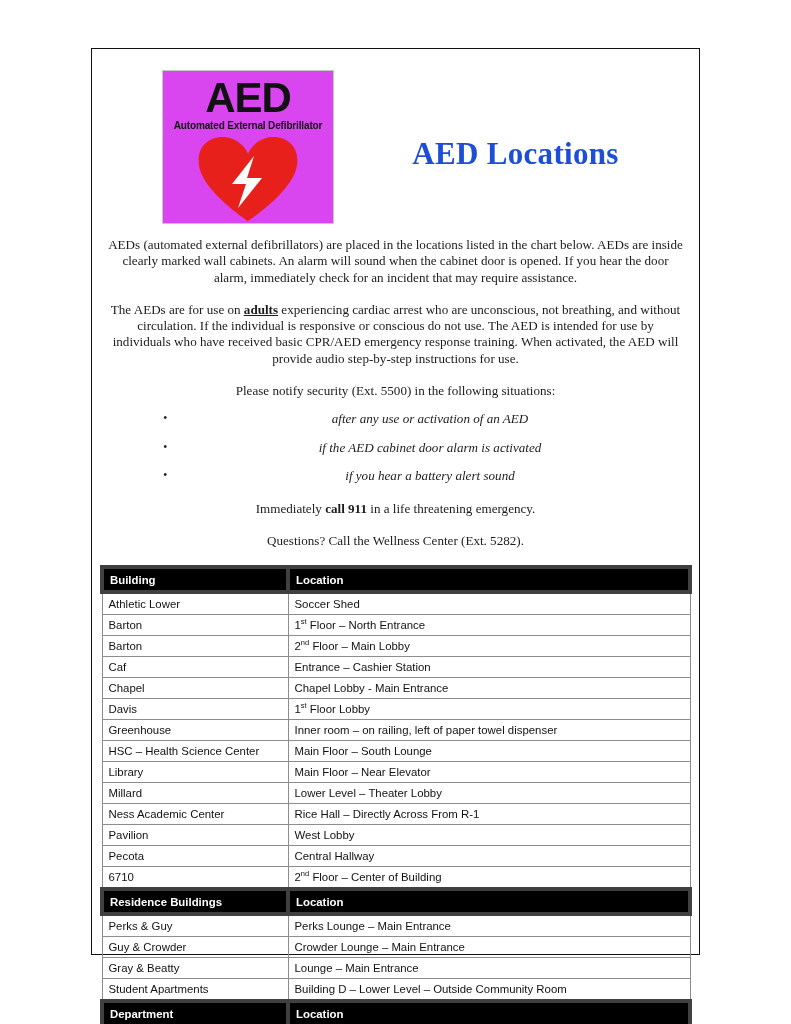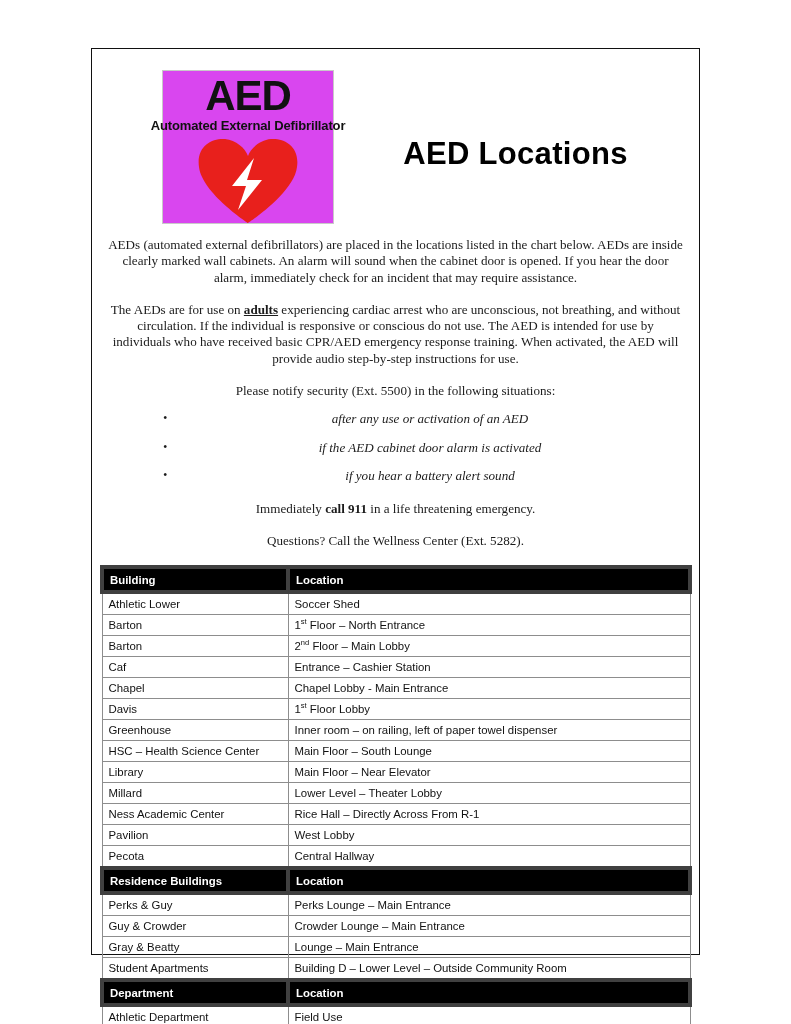--- a/index.html
+++ b/index.html
@@ -65,7 +65,7 @@
   .logo-sub {
     font-family: "Liberation Sans", sans-serif;
     font-weight: bold;
-    font-size: 13px;
+    font-size: 10px;
     color: #111;
     letter-spacing: -0.15px;
     margin-bottom: 5px;

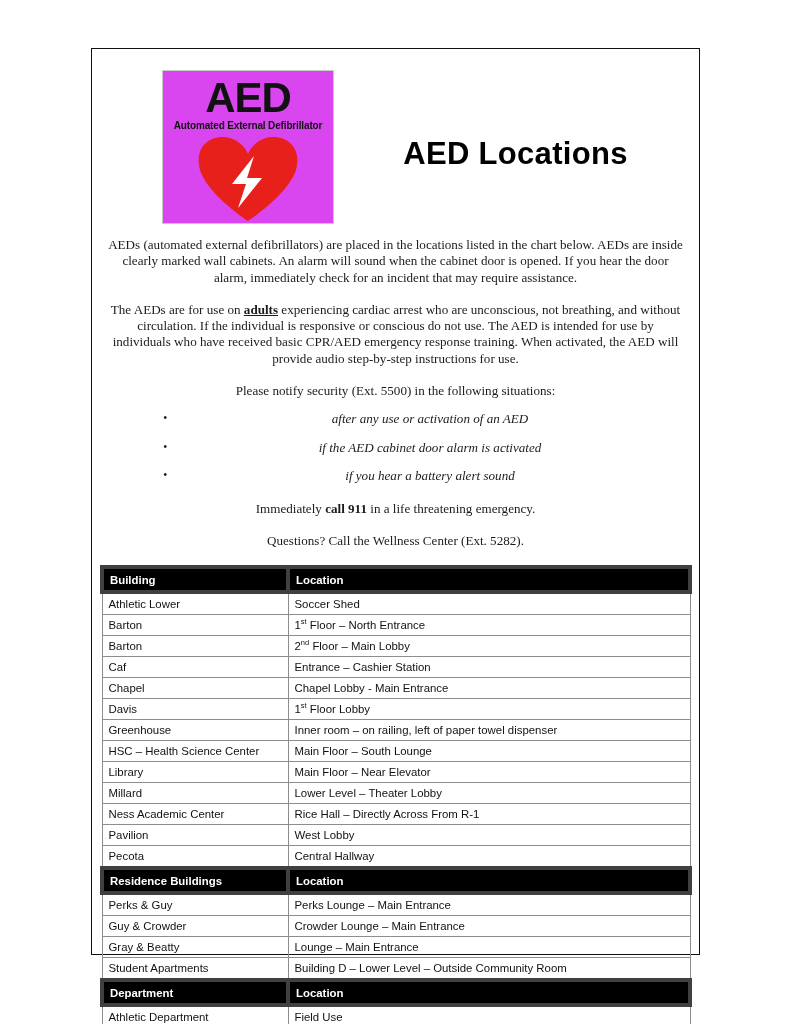--- a/index.html
+++ b/index.html
@@ -85,10 +85,10 @@
     padding-top: 14px;
   }
   .doc-title {
-    font-family: Liberation Sans, sans-serif;
+    font-family: Liberation Serif, serif;
     font-weight: bold;
     font-size: 31px;
-    color: #000000;
+    color: #1d4ed8;
     letter-spacing: 0.3px;
     white-space: nowrap;
   }

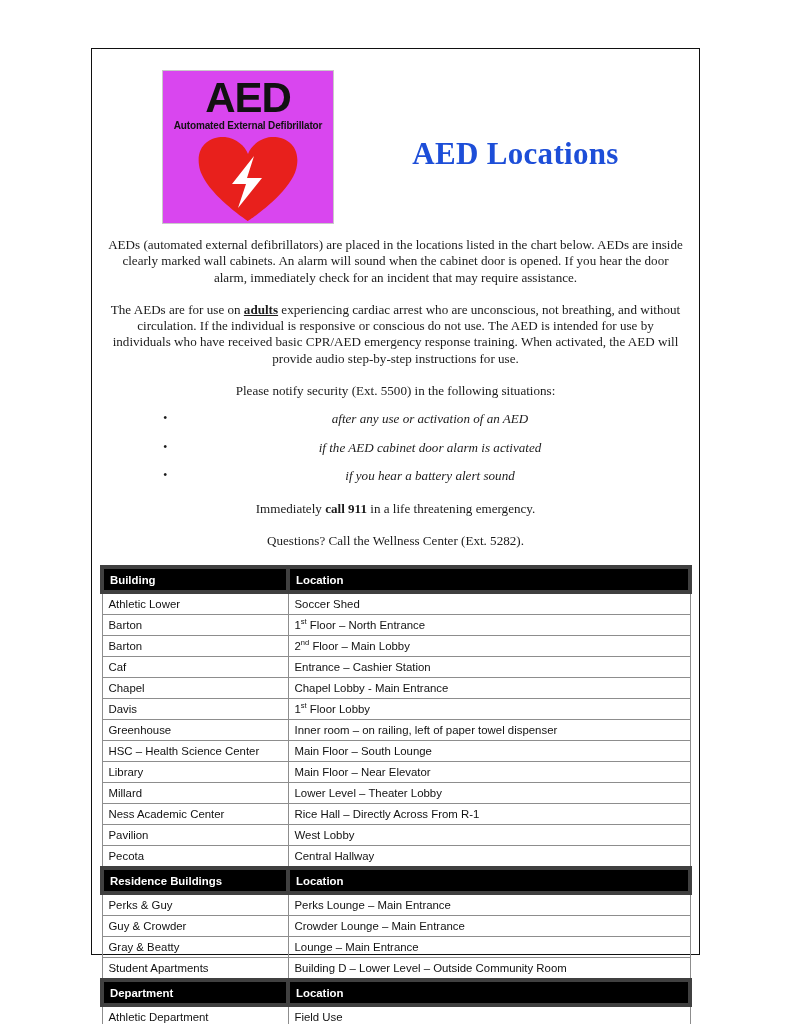--- a/index.html
+++ b/index.html
@@ -267,6 +267,10 @@
             <td>Pecota</td>
             <td>Central Hallway</td>
           </tr>
+          <tr>
+            <td>6710</td>
+            <td>2<sup>nd</sup> Floor – Center of Building</td>
+          </tr>
           <tr class="section-head">
             <th>Residence Buildings</th>
             <th>Location</th>

